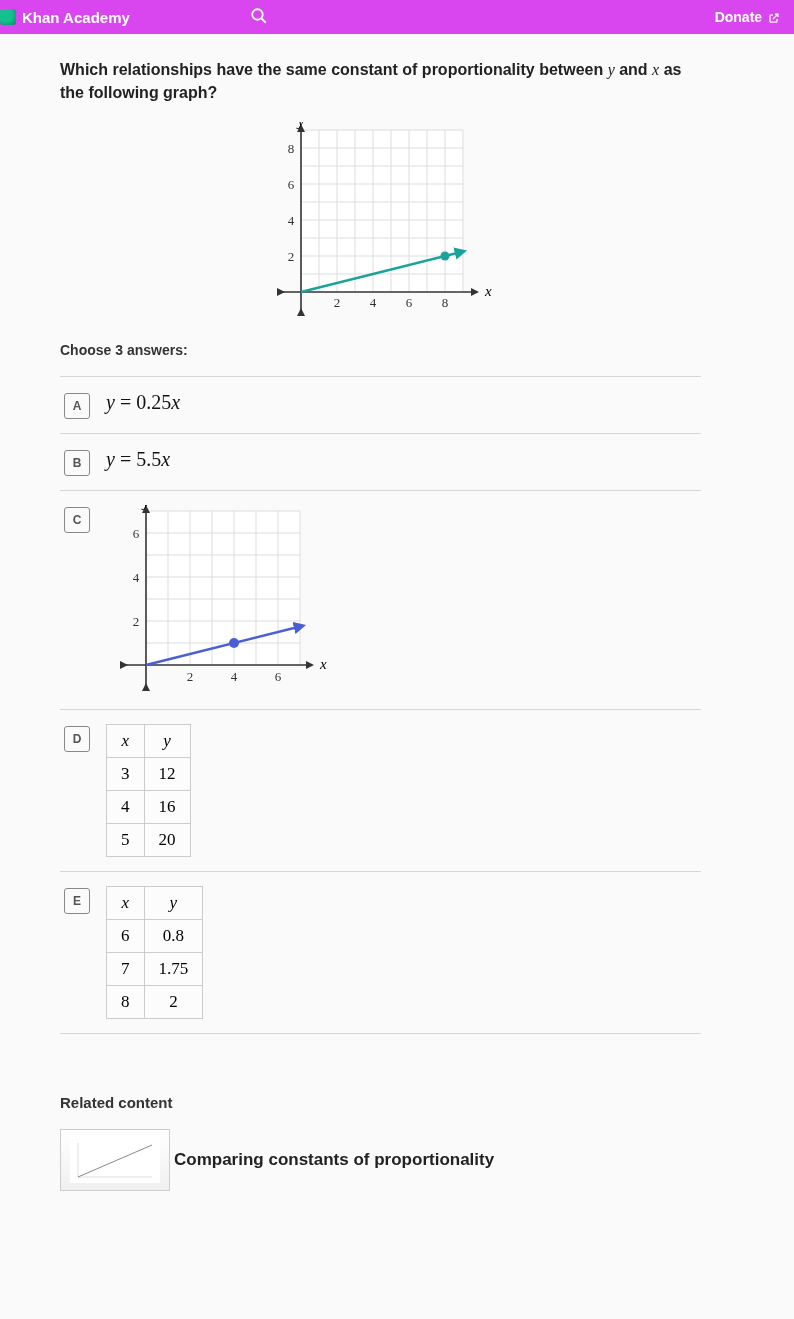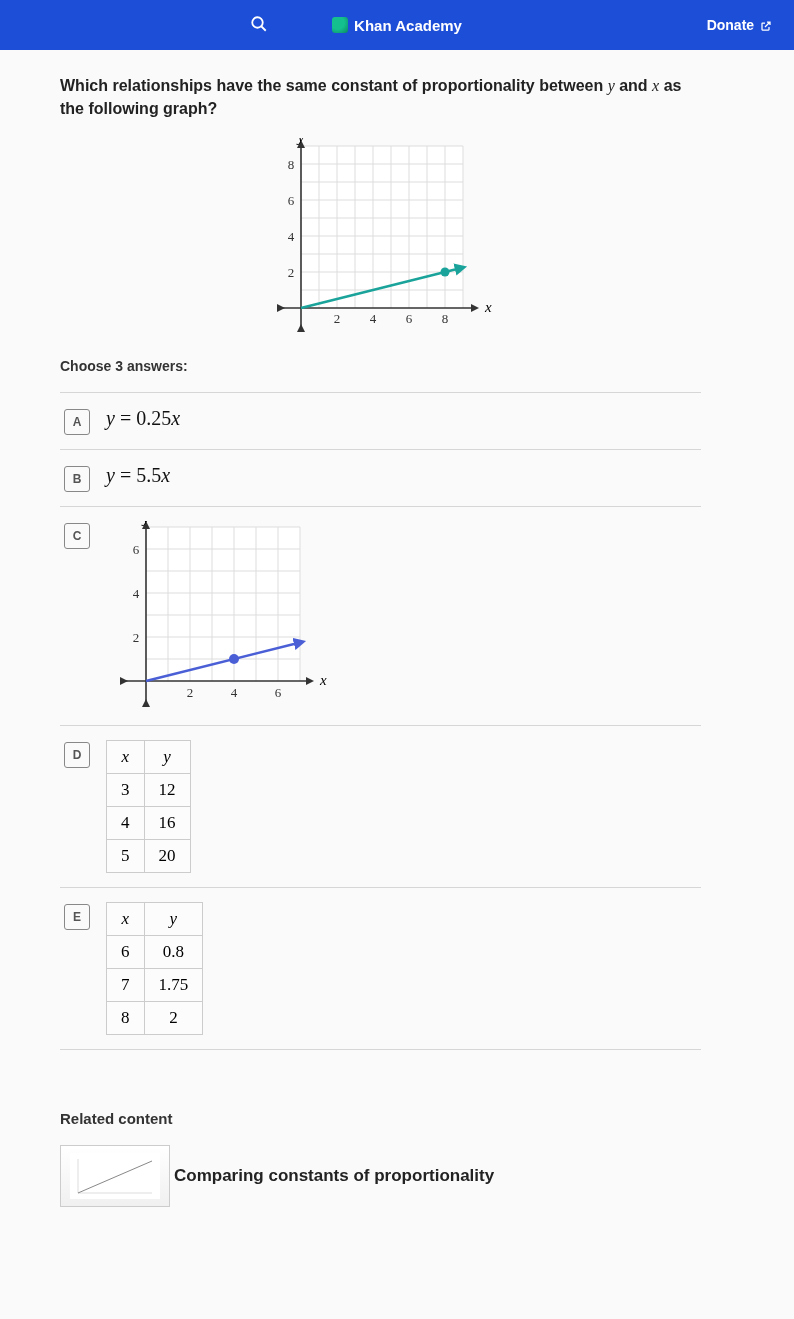--- a/index.html
+++ b/index.html
@@ -10,12 +10,12 @@
   overflow-x: hidden;
 }
 .topbar {
-  height: 50px;
-  background: #1d4ed8;
+  height: 34px;
+  background: #d946ef;
   color: #fff;
   display: flex;
   align-items: center;
-  justify-content: center;
+  justify-content: flex-start;
   position: relative;
   font-weight: 700;
   font-size: 15px;

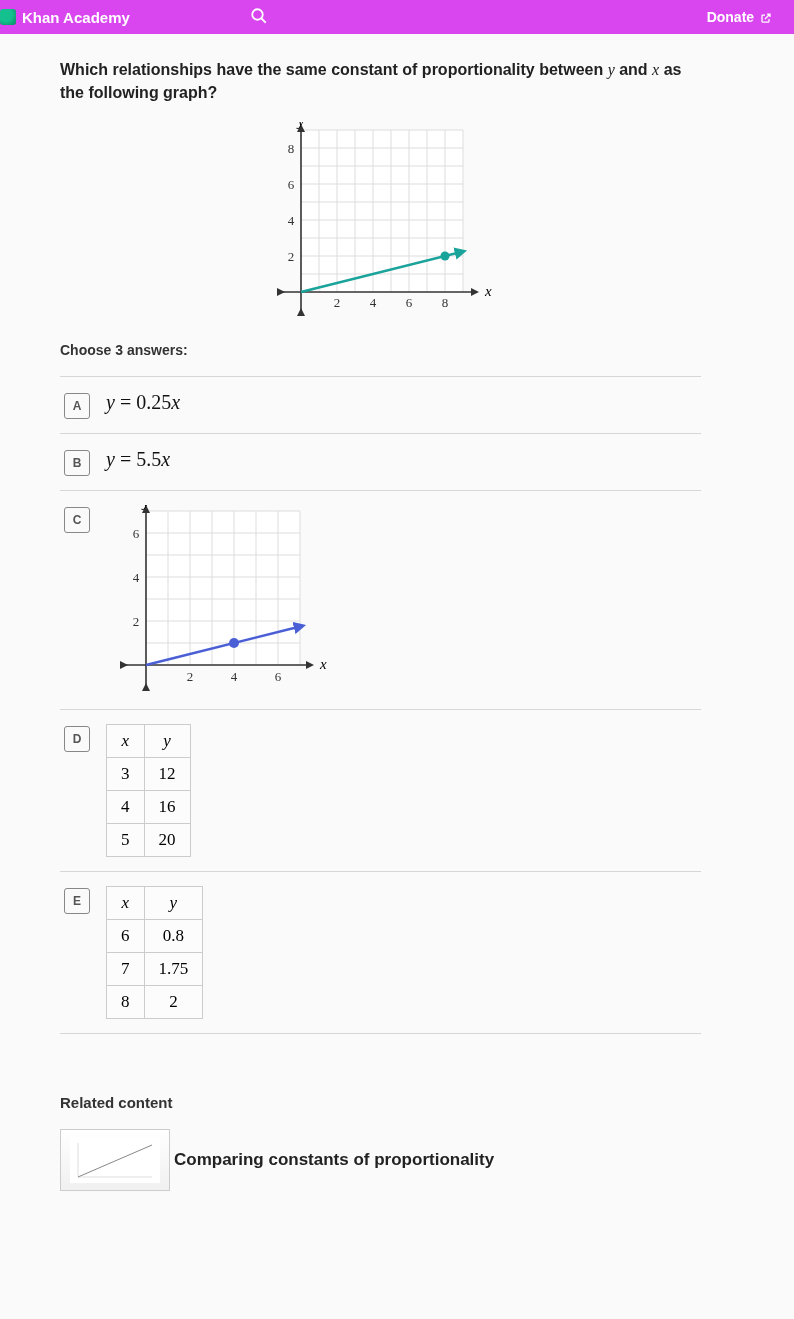--- a/index.html
+++ b/index.html
@@ -29,7 +29,7 @@
 }
 .topbar .donate {
   position: absolute;
-  right: 22px;
+  right: 14px;
   color: #fff;
   font-weight: 600;
   font-size: 14px;

